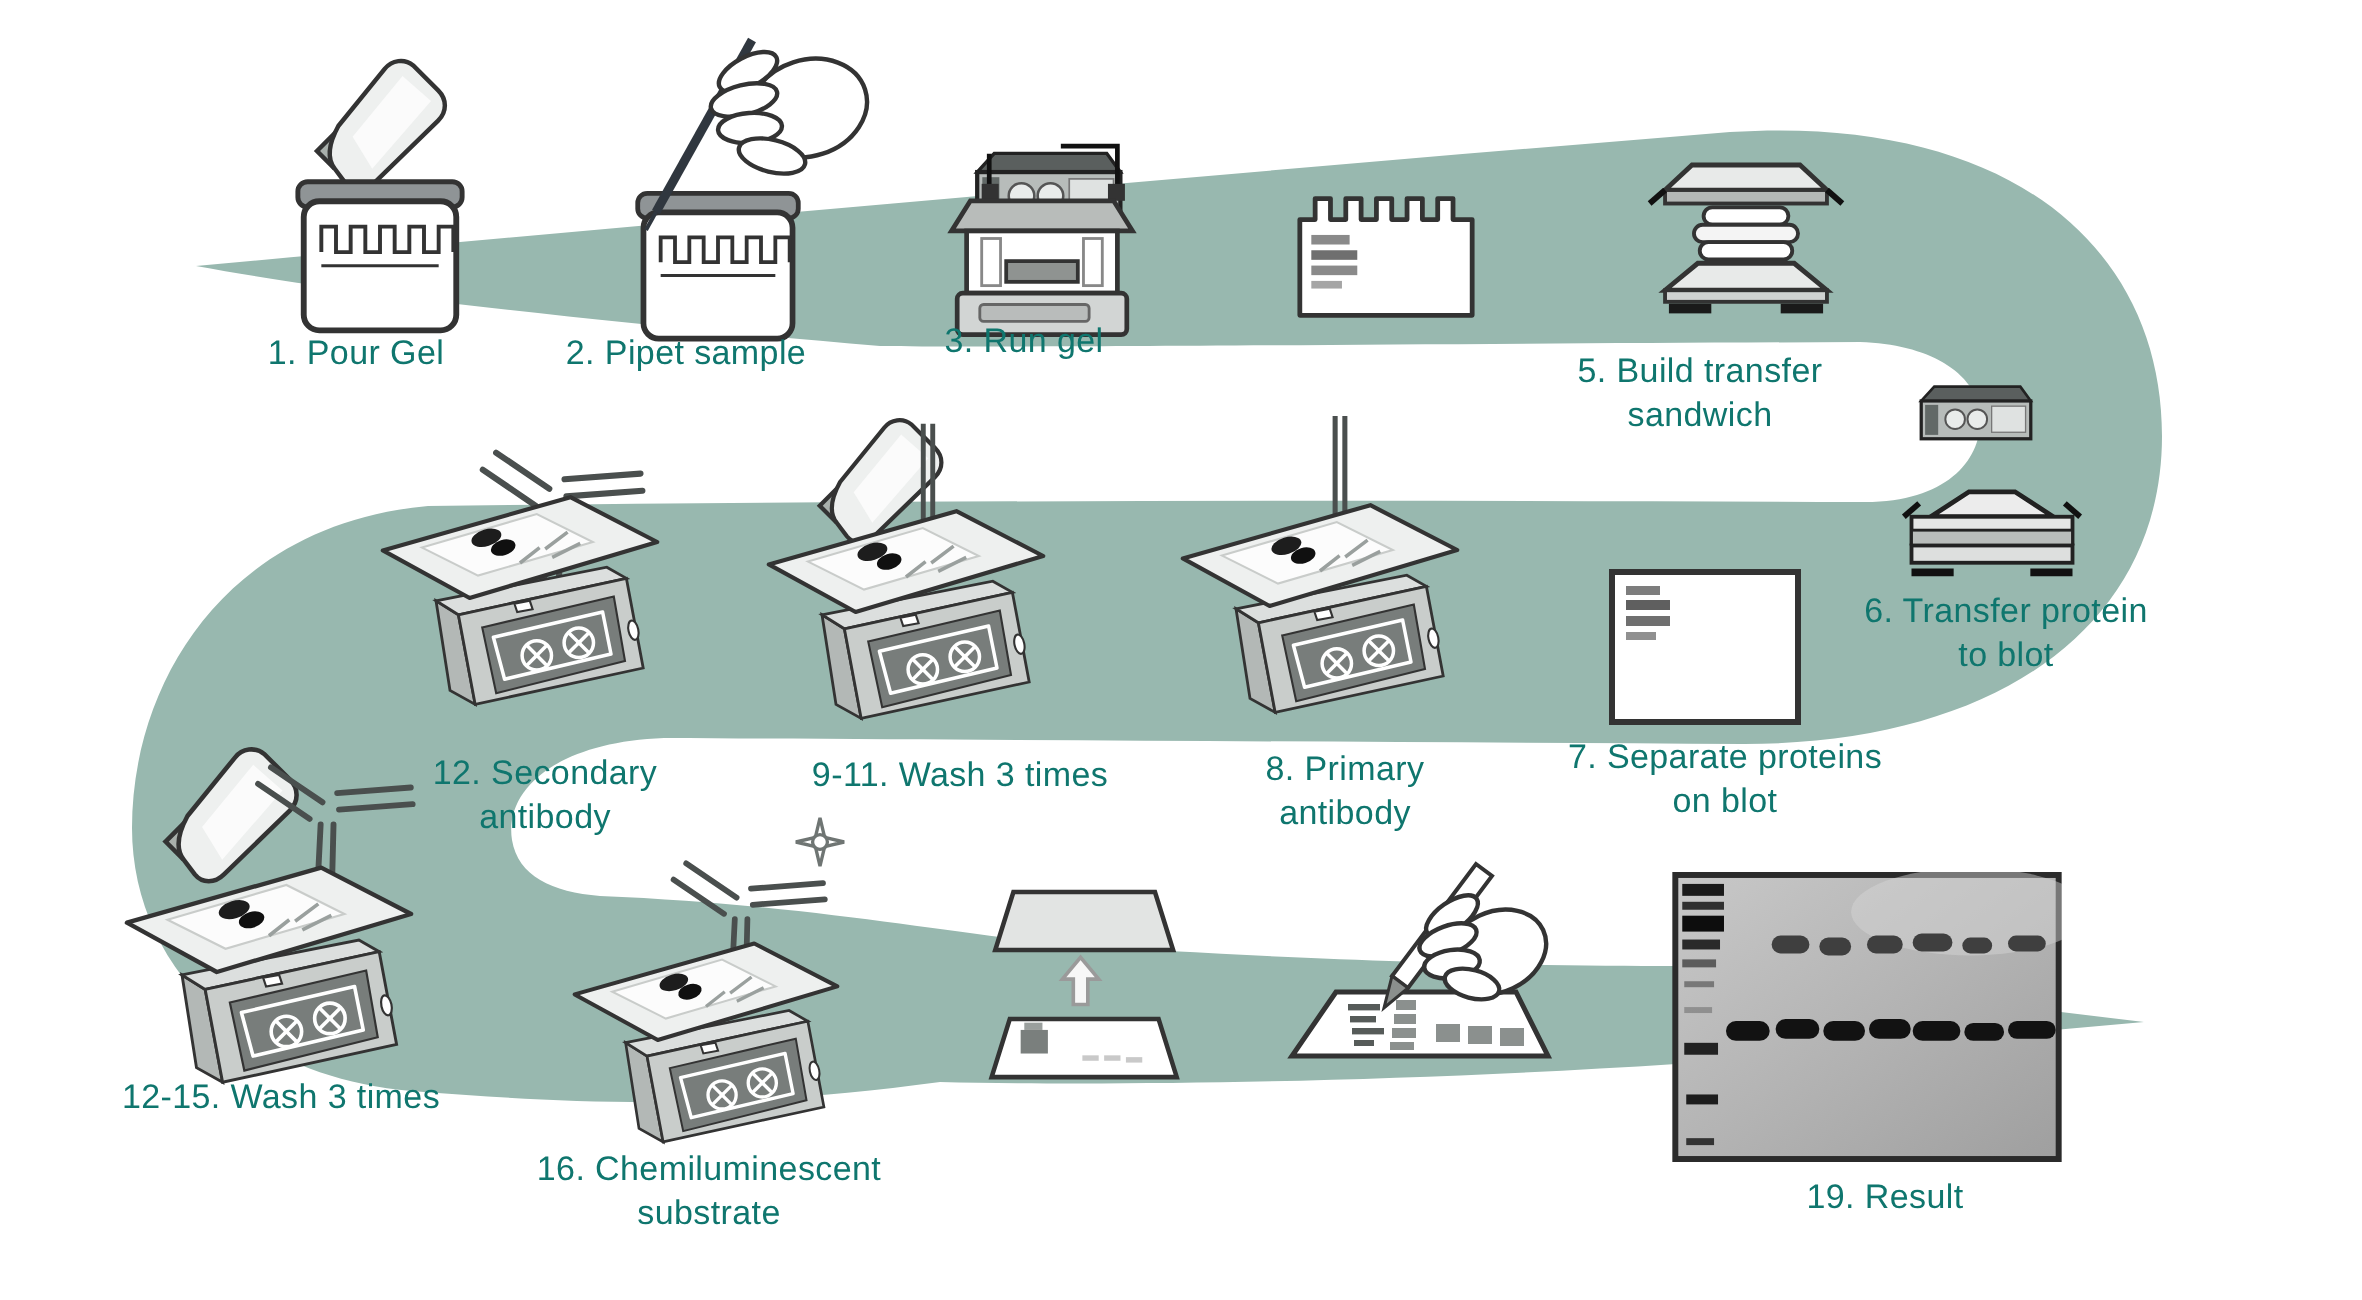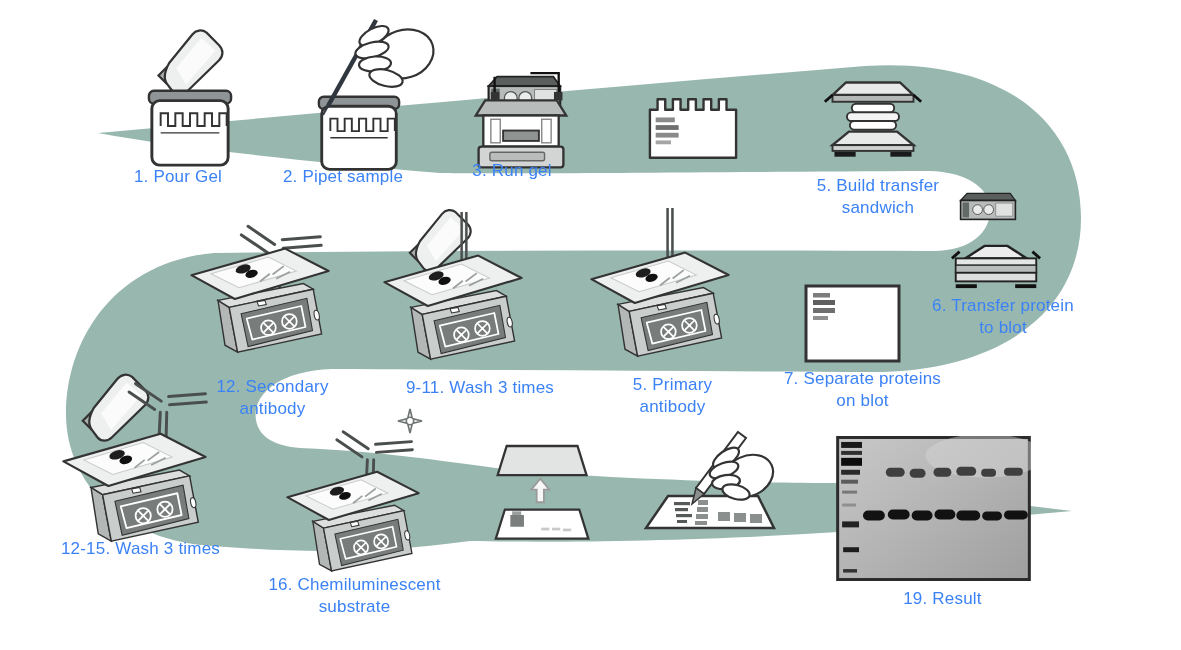--- a/index.html
+++ b/index.html
@@ -6,7 +6,7 @@
   .stage{position:relative;width:1181px;height:650px;background:#fff;overflow:hidden;
          font-family:"Liberation Sans", sans-serif;}
   .abs{position:absolute;}
-  .lbl{position:absolute;text-align:center;font-size:17px;line-height:1.28;color:#3b82f6;
+  .lbl{position:absolute;text-align:center;font-size:17px;line-height:1.28;color:#0f766e;
        white-space:pre-line;letter-spacing:.2px;}
   svg{display:block;}
   .defs{position:absolute;width:0;height:0;overflow:hidden;}

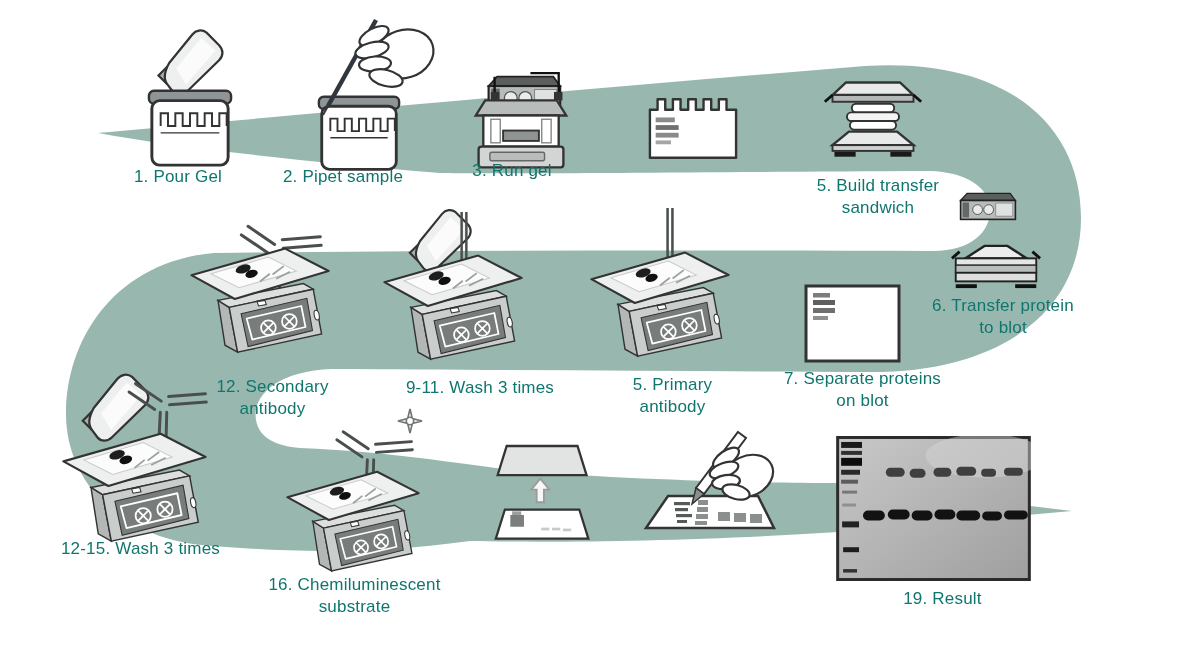--- a/index.html
+++ b/index.html
@@ -196,7 +196,7 @@
   <svg class="abs" style="left:820px;top:80px" width="106" height="84" viewBox="0 0 110 86">
       <use href="#sym-sandwich"></use>
     </svg>
-  <div class="lbl" style="left:788px;top:175px;width:180px">5. Build transfer
+  <div class="lbl" style="left:760px;top:175px;width:180px">5. Build transfer
 sandwich</div>
 
   <svg class="abs" style="left:958px;top:192px" width="60" height="30" viewBox="0 0 92 46">

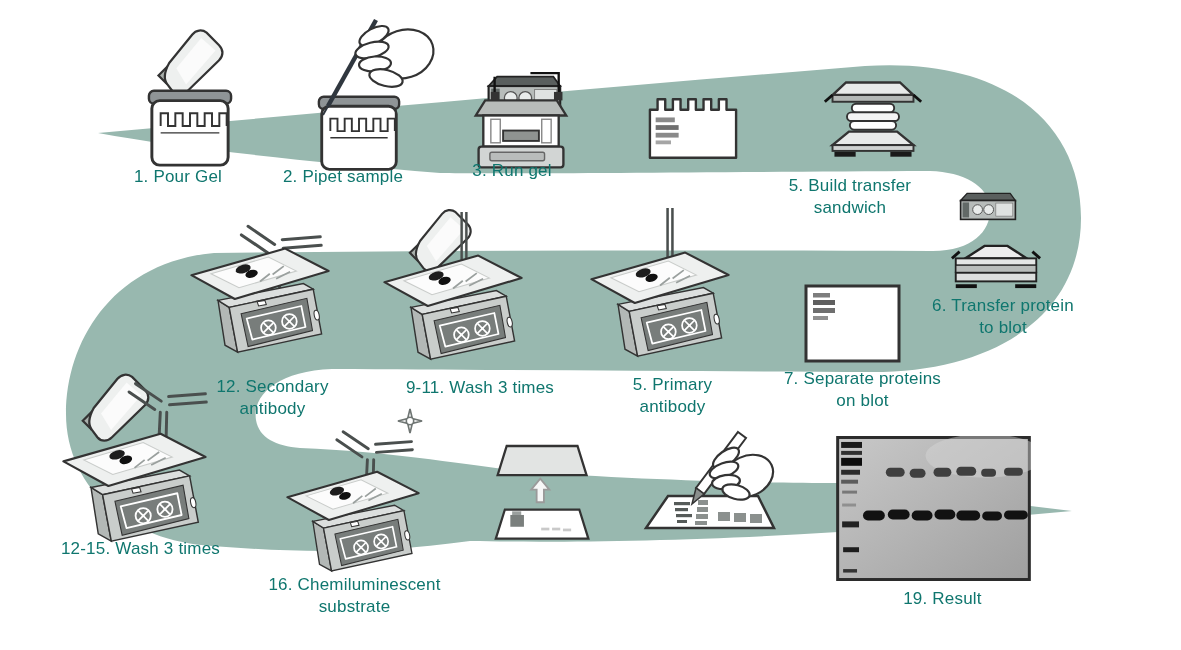--- a/index.html
+++ b/index.html
@@ -220,7 +220,7 @@
   <svg class="abs" style="left:590px;top:247px" width="140" height="112" viewBox="0 0 200 160">
       <use href="#sym-shaker"></use>
     </svg>
-  <div class="lbl" style="left:600px;top:374px;width:145px">5. Primary
+  <div class="lbl" style="left:600px;top:374px;width:145px">8. Primary
 antibody</div>
 
   <svg class="abs" style="left:398px;top:202px" width="78" height="78" viewBox="0 0 92 92">

